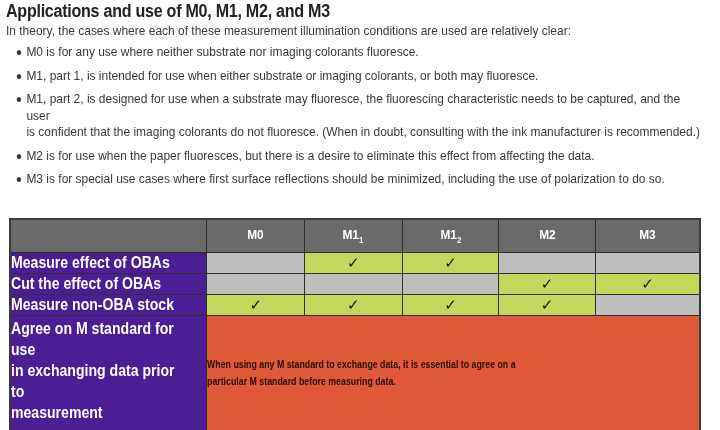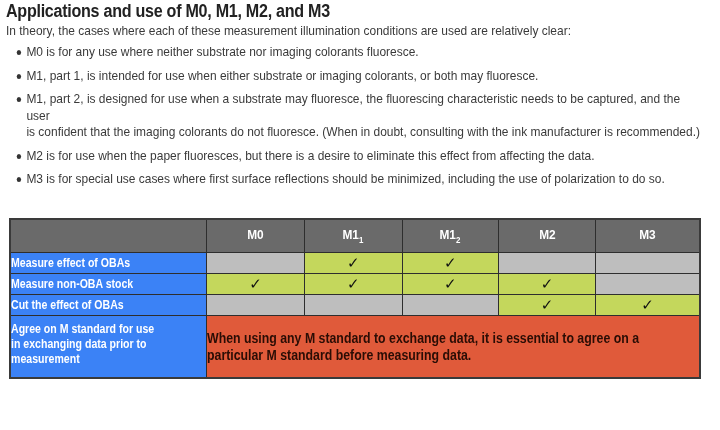--- a/index.html
+++ b/index.html
@@ -21,7 +21,7 @@
   th { background:#6a6a6a; color:#fff; font-weight:bold; font-size:13.5px; height:32px !important; }
   th .lbl { display:inline-block; transform:scaleX(0.88); }
   th sub { font-size:9px; vertical-align:-4px; }
-  td.rowhead { background:#3b82f6; color:#fff; font-weight:bold; font-size:12px; padding-left:6px; width:190px; }
+  td.rowhead { background:#4c1d95; color:#fff; font-weight:bold; font-size:16px; padding-left:6px; width:190px; }
   td.rowhead .lbl { display:inline-block; transform:scaleX(0.88); transform-origin:left; white-space:nowrap; }
   td.cell { background:#bebebe; text-align:center; font-size:15px; color:#111; }
   td.cell.on { background:#c4d75c; }

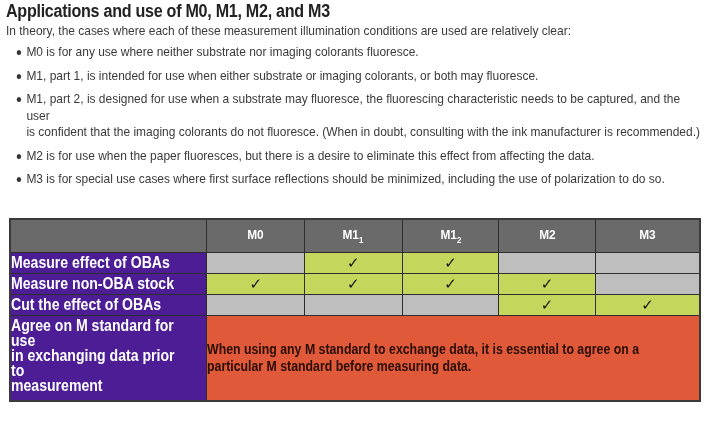--- a/index.html
+++ b/index.html
@@ -74,20 +74,20 @@
         <td class="cell"></td>
       </tr>
       <tr>
+        <td class="rowhead"><span class="lbl">Cut the effect of OBAs</span></td>
+        <td class="cell"></td>
+        <td class="cell"></td>
+        <td class="cell"></td>
+        <td class="cell on"><span>✓</span></td>
+        <td class="cell on"><span>✓</span></td>
+      </tr>
+      <tr>
         <td class="rowhead"><span class="lbl">Measure non-OBA stock</span></td>
         <td class="cell on"><span>✓</span></td>
         <td class="cell on"><span>✓</span></td>
         <td class="cell on"><span>✓</span></td>
         <td class="cell on"><span>✓</span></td>
         <td class="cell"></td>
-      </tr>
-      <tr>
-        <td class="rowhead"><span class="lbl">Cut the effect of OBAs</span></td>
-        <td class="cell"></td>
-        <td class="cell"></td>
-        <td class="cell"></td>
-        <td class="cell on"><span>✓</span></td>
-        <td class="cell on"><span>✓</span></td>
       </tr>
       <tr>
         <td class="rowhead tall"><span class="lbl">Agree on M standard for use

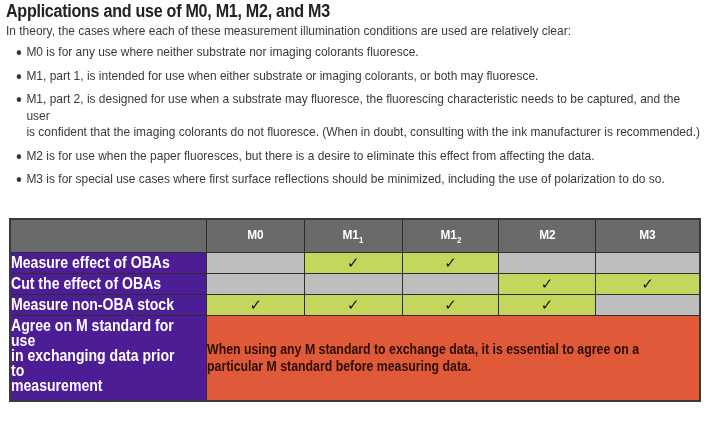--- a/index.html
+++ b/index.html
@@ -25,7 +25,7 @@
   td.rowhead .lbl { display:inline-block; transform:scaleX(0.88); transform-origin:left; white-space:nowrap; }
   td.cell { background:#bebebe; text-align:center; font-size:15px; color:#111; }
   td.cell.on { background:#c4d75c; }
-  td.rowhead.tall { line-height:15px; padding-top:2px; padding-bottom:7px; height:52px; }
+  td.rowhead.tall { line-height:21px; padding-top:2px; padding-bottom:7px; height:52px; }
   td.rowhead.tall .lbl { white-space:pre-line; }
   td.note { background:#e05a3a; color:#2a0d05; font-weight:bold; font-size:14px; padding-left:9px; line-height:17px;text-decoration:underline; }
   td.note .lbl { display:inline-block; transform:scaleX(0.88); transform-origin:left; white-space:pre-line; }

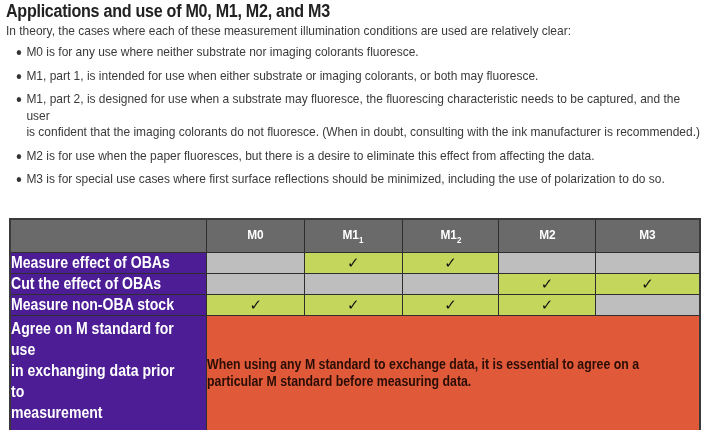--- a/index.html
+++ b/index.html
@@ -27,7 +27,7 @@
   td.cell.on { background:#c4d75c; }
   td.rowhead.tall { line-height:21px; padding-top:2px; padding-bottom:7px; height:52px; }
   td.rowhead.tall .lbl { white-space:pre-line; }
-  td.note { background:#e05a3a; color:#2a0d05; font-weight:bold; font-size:14px; padding-left:9px; line-height:17px;text-decoration:underline; }
+  td.note { background:#e05a3a; color:#2a0d05; font-weight:bold; font-size:10px; padding-left:9px; line-height:17px;text-decoration:underline; }
   td.note .lbl { display:inline-block; transform:scaleX(0.88); transform-origin:left; white-space:pre-line; }
 </style>
 </head>

